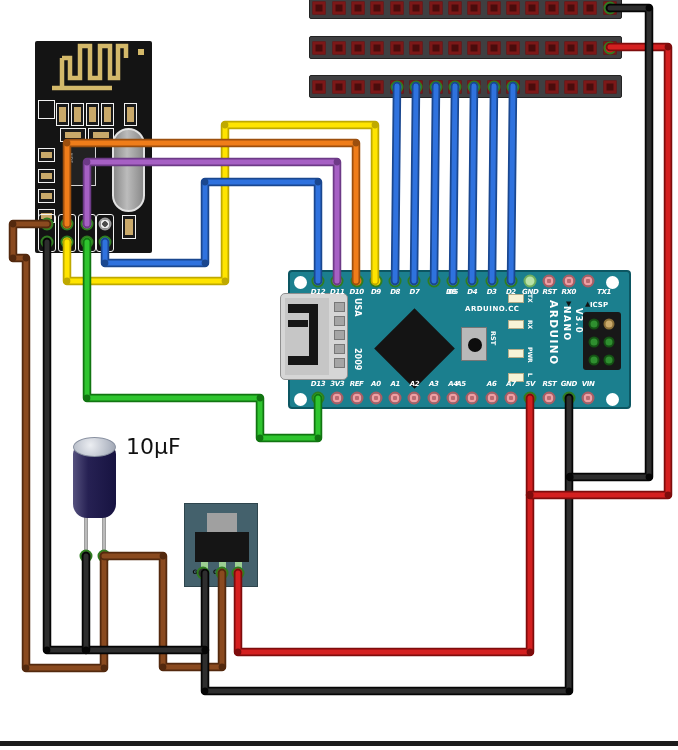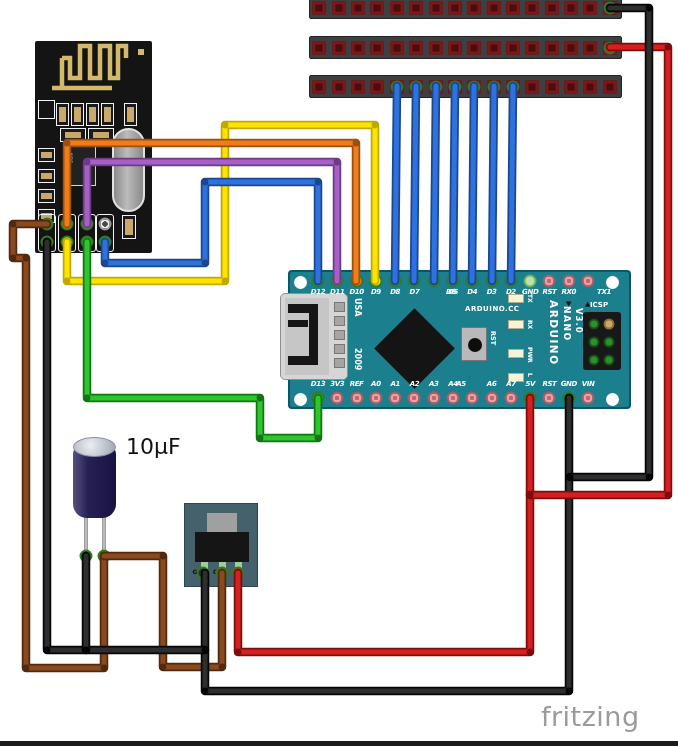--- a/index.html
+++ b/index.html
@@ -177,7 +177,6 @@
   <div class="captop"></div>
   <div class="cap-label">10µF</div>
 
-  <div class="logo">fritzing</div>
   <div class="bottombar"></div>
 
   <svg id="wires" width="678" height="750">

